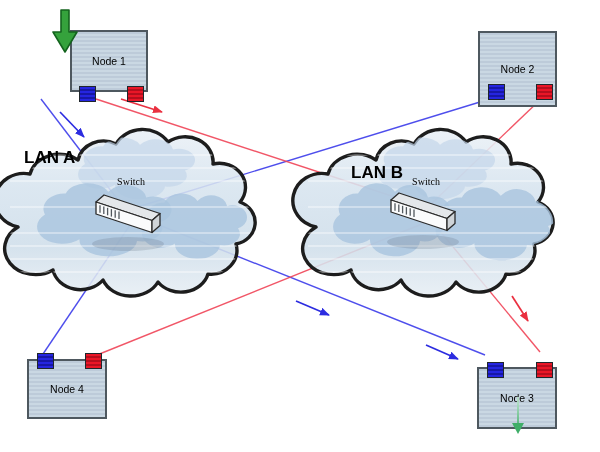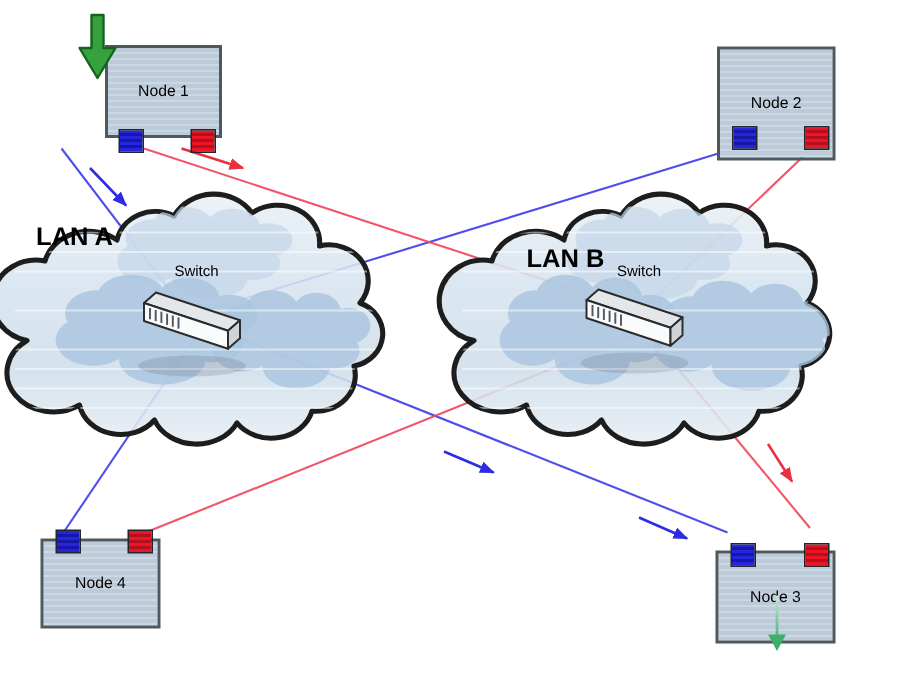--- a/index.html
+++ b/index.html
@@ -41,7 +41,7 @@
 
   
   .lan-label{position:absolute;z-index:2;font-size:17px;font-weight:bold;color:#000;}
-  .switch-label{position:absolute;z-index:2;font-size:10px;color:#000;width:70px;text-align:center;}
+  .switch-label{position:absolute;z-index:2;font-size:10px;color:#000;width:70px;text-align:center;font-family:Liberation Serif, serif;}
 </style>
 </head>
 <body>

